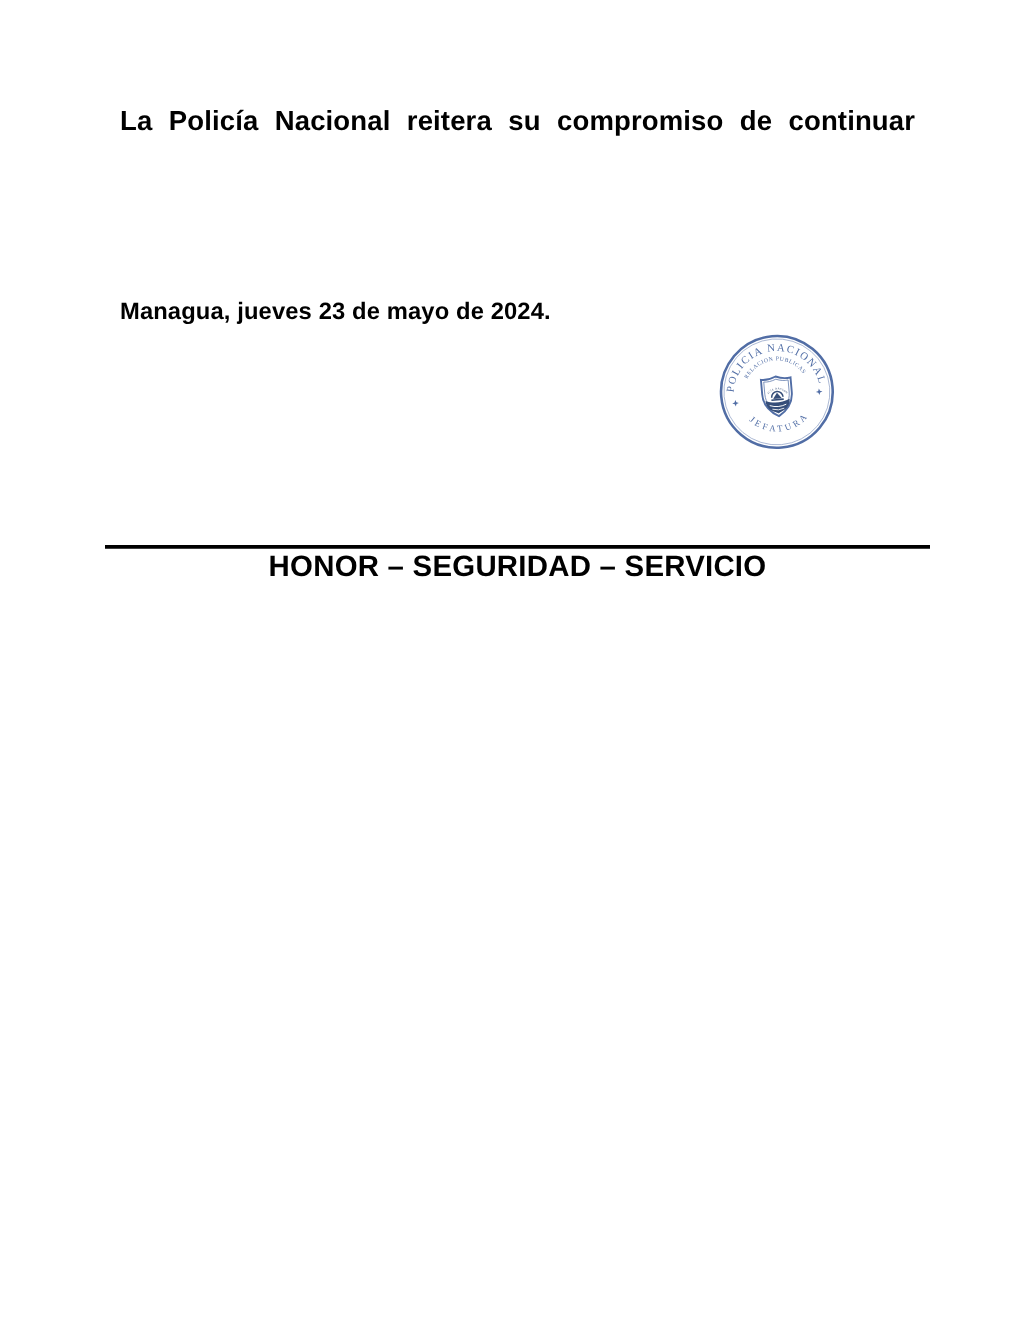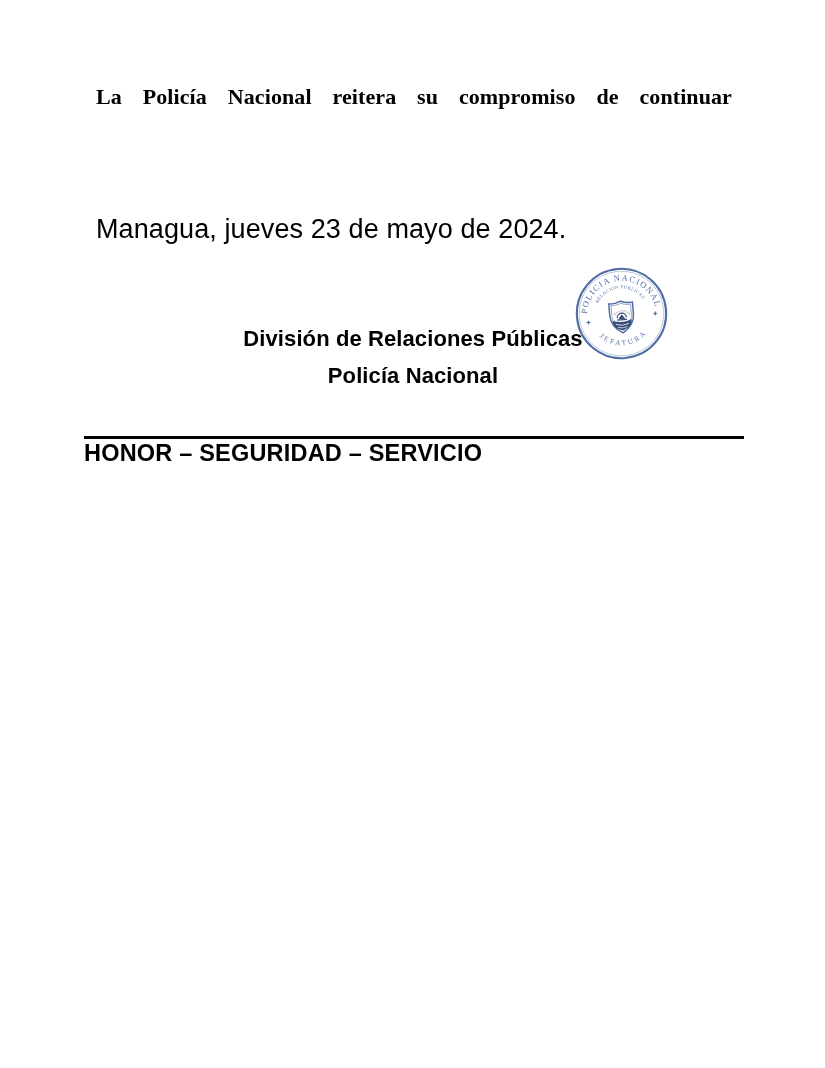--- a/index.html
+++ b/index.html
@@ -30,7 +30,6 @@
   .jline {
     text-align: justify;
     text-align-last: justify;
-    font-family: Liberation Serif, serif;
   }
   .dateline {
     position: absolute;

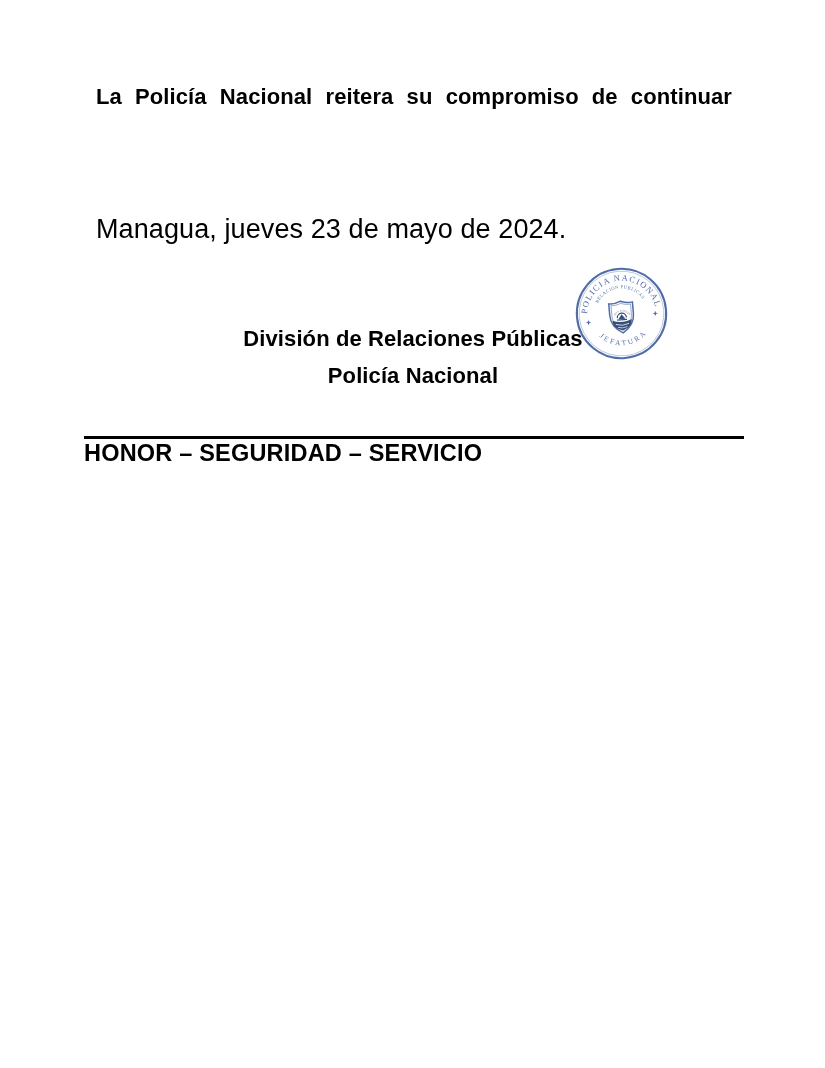--- a/index.html
+++ b/index.html
@@ -34,10 +34,10 @@
   .dateline {
     position: absolute;
     left: 96px;
-    top: 213px;
+    top: 233px;
     width: 636px;
-    font-weight: normal;
-    font-size: 27px;
+    font-weight: bold;
+    font-size: 19px;
     line-height: 33px;
     letter-spacing: 0.1px;
   }

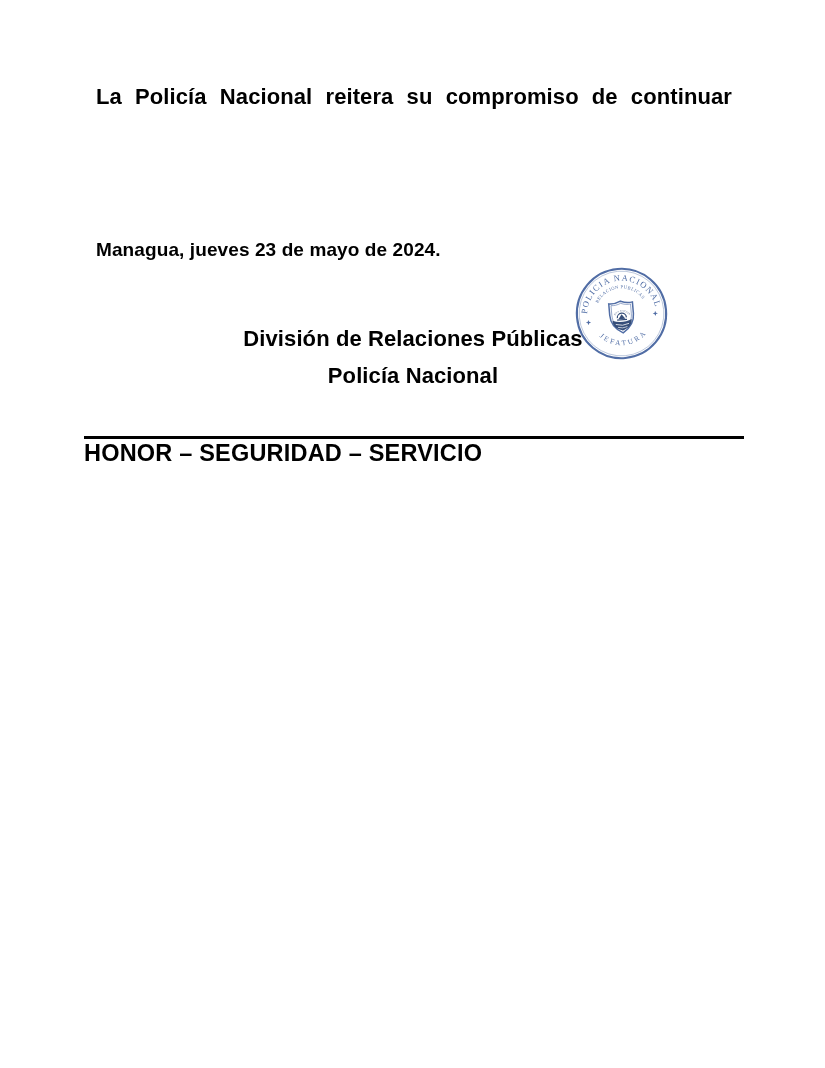--- a/index.html
+++ b/index.html
@@ -140,10 +140,6 @@
     </svg>
   </div>
 
-  <div class="signature-block">
-    <div>División de Relaciones Públicas</div>
-    <div>Policía Nacional</div>
-  </div>
 
   <div class="footer-rule"></div>
   <div class="footer-motto">HONOR – SEGURIDAD – SERVICIO</div>

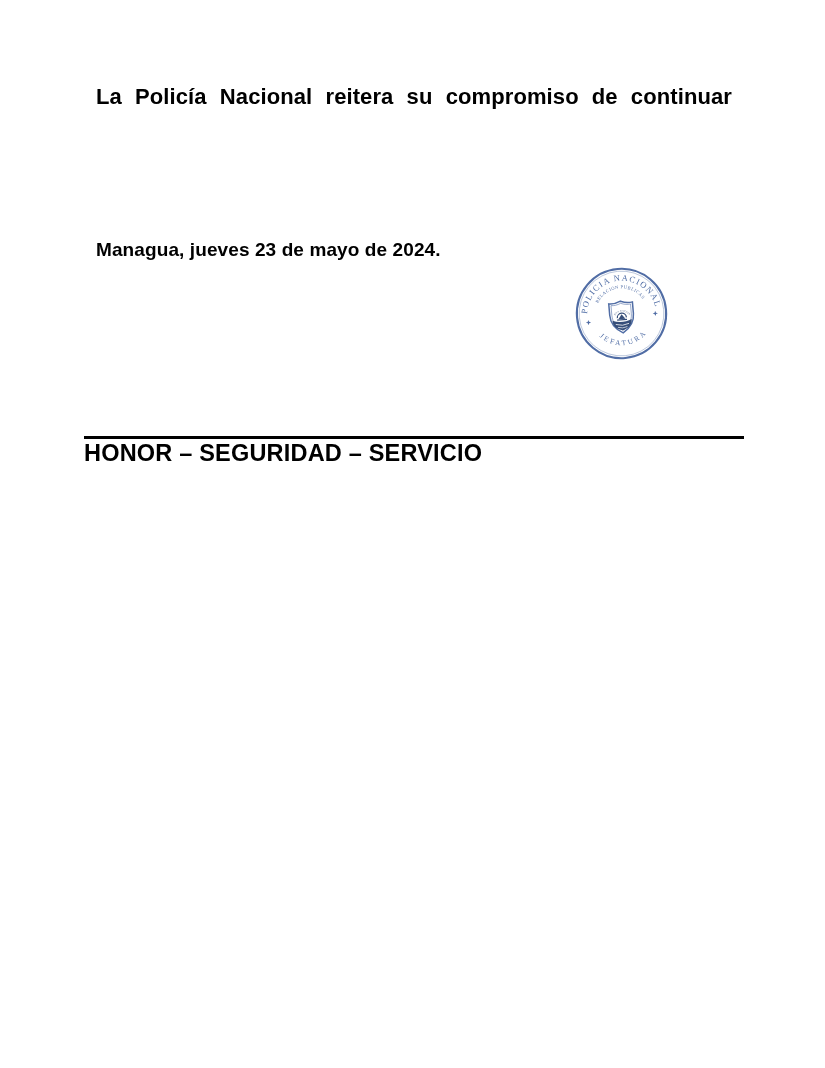--- a/index.html
+++ b/index.html
@@ -76,7 +76,7 @@
     left: 84px;
     top: 440px;
     width: 660px;
-    text-align: left;
+    text-align: center;
     font-weight: bold;
     font-size: 23.5px;
     line-height: 27px;

